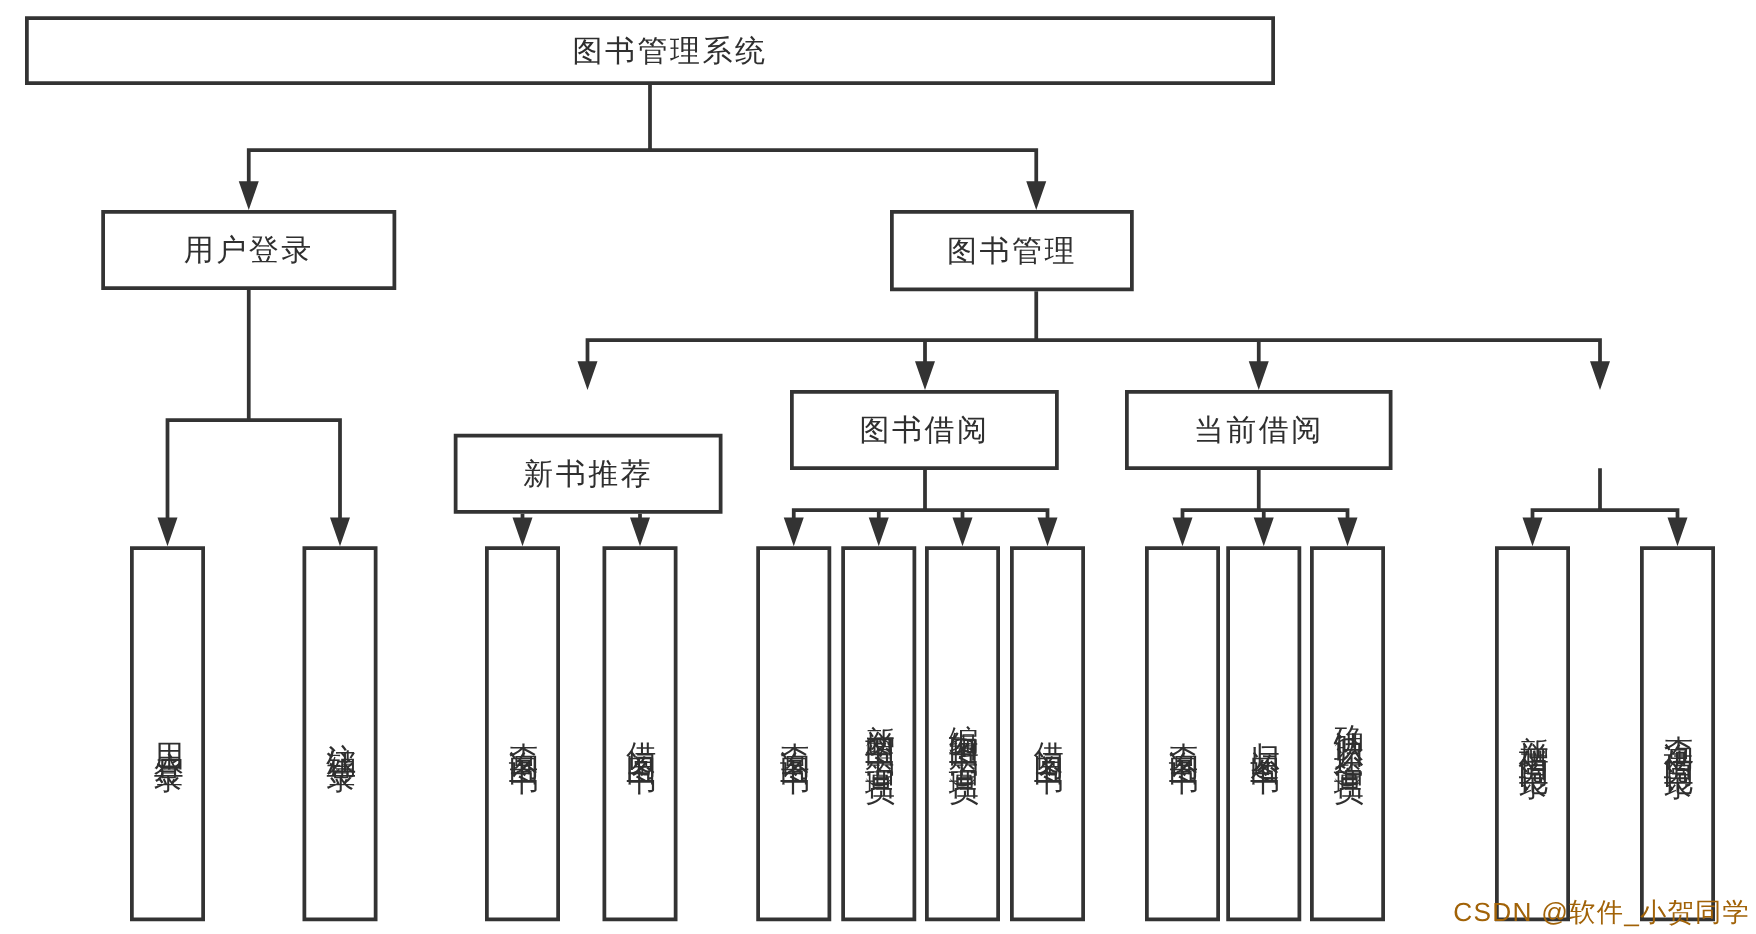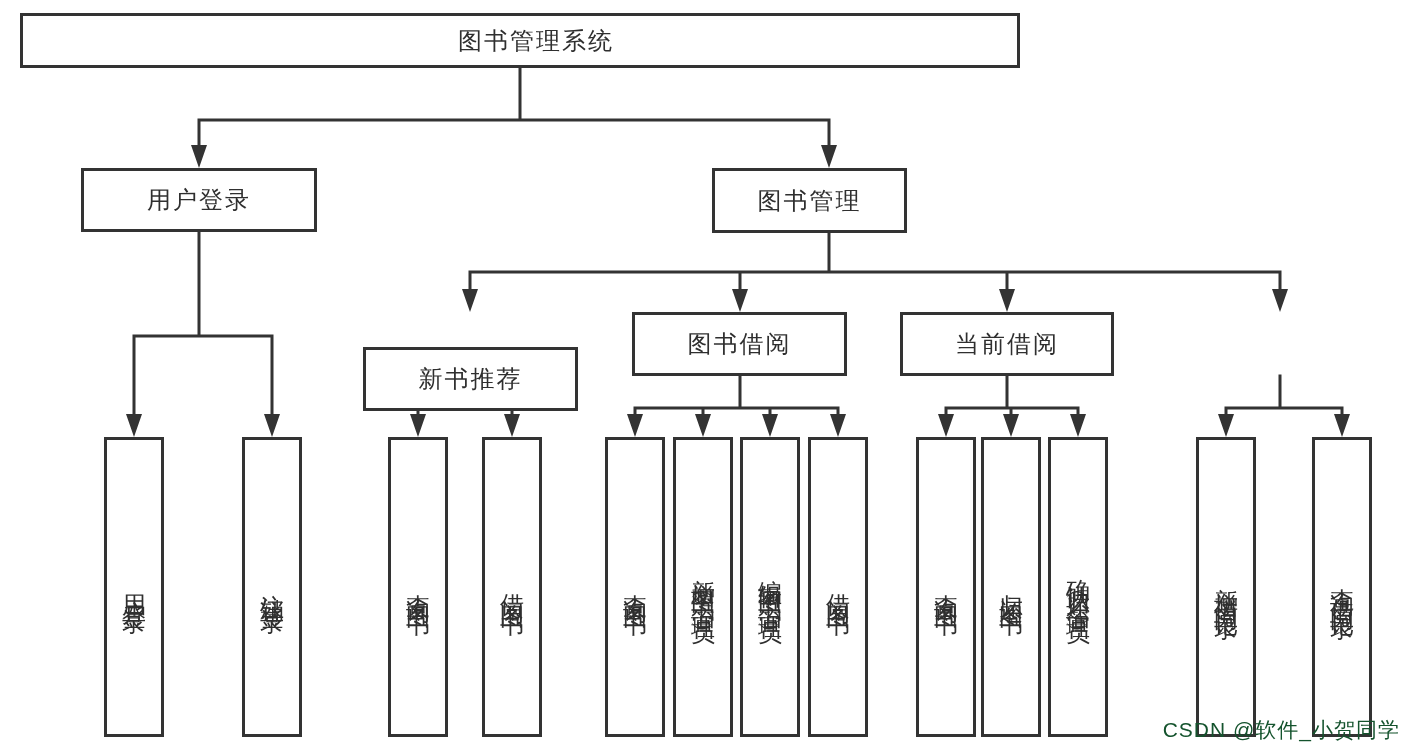--- a/index.html
+++ b/index.html
@@ -41,7 +41,7 @@
     position: absolute;
     right: 5px;
     bottom: 3px;
-    color: #14532d;
+    color: #a16207;
     font-size: 21px;
     letter-spacing: 1px;
   }

